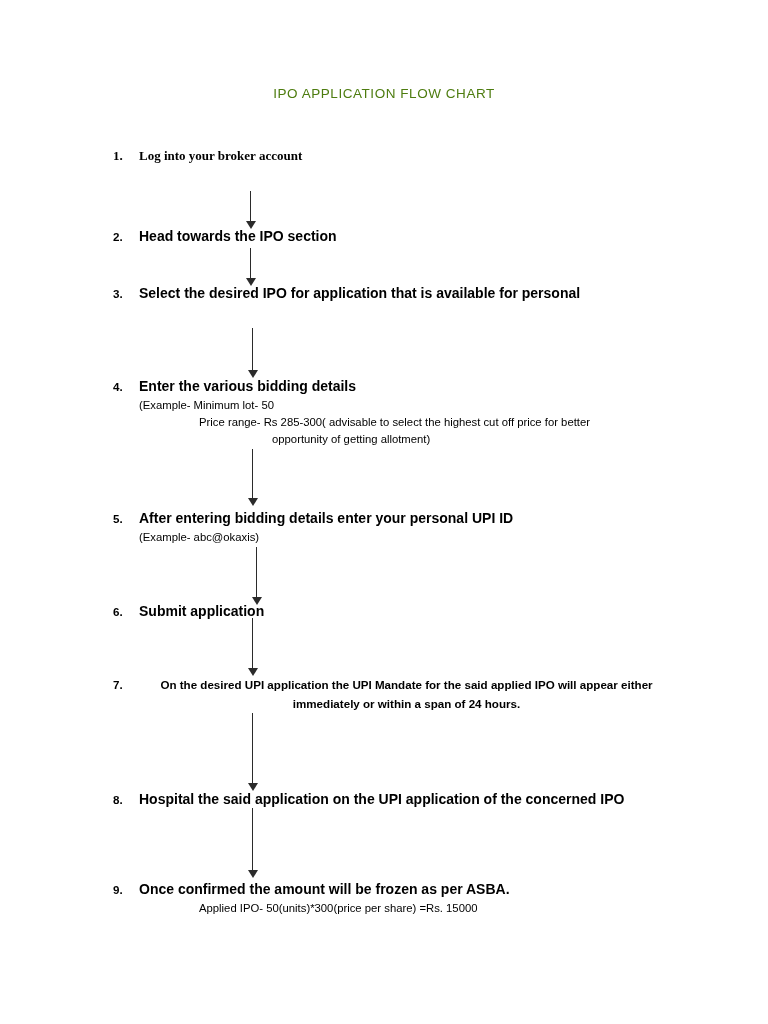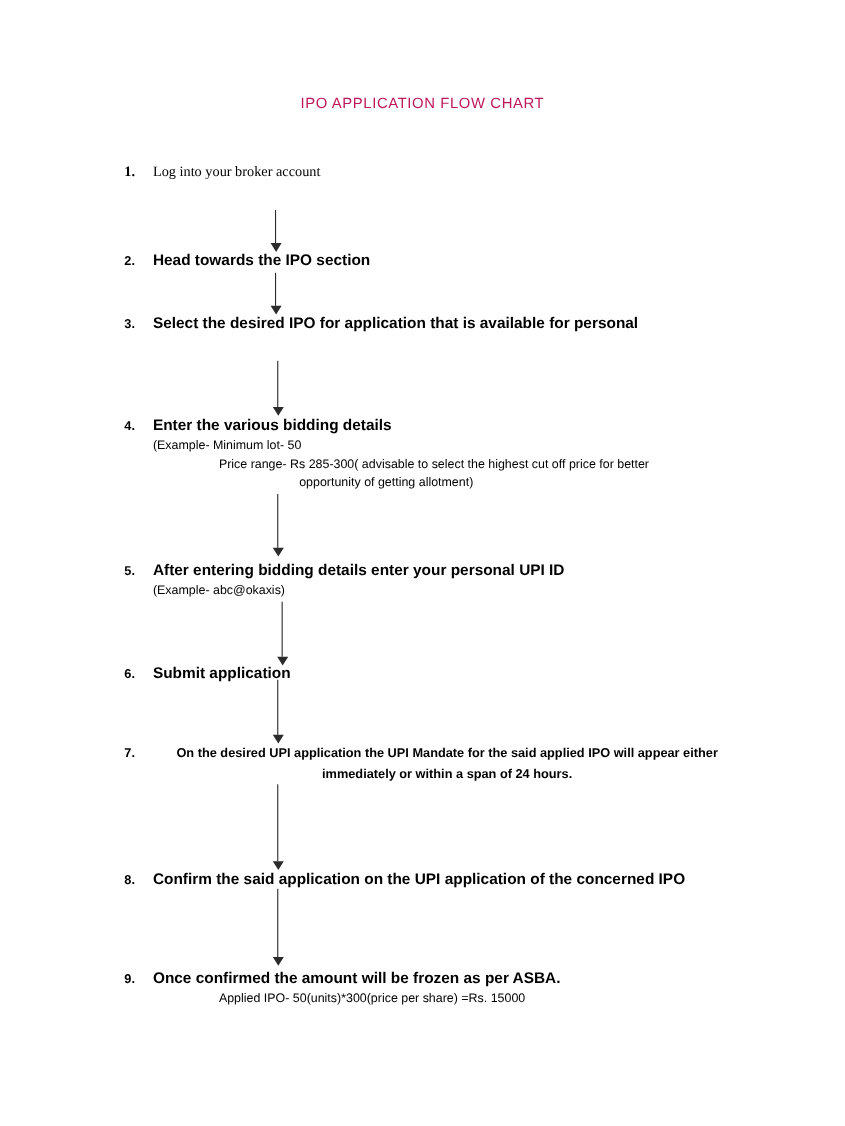--- a/index.html
+++ b/index.html
@@ -115,7 +115,7 @@
 
 <div class="page">
 
-  <div class="doc-title" style="color: #be185d;">IPO APPLICATION FLOW CHART</div>
+  <div class="doc-title" style="color: #4d7c0f;">IPO APPLICATION FLOW CHART</div>
 
   <div class="step serif" style="top:147px;">
     <div class="step-head">

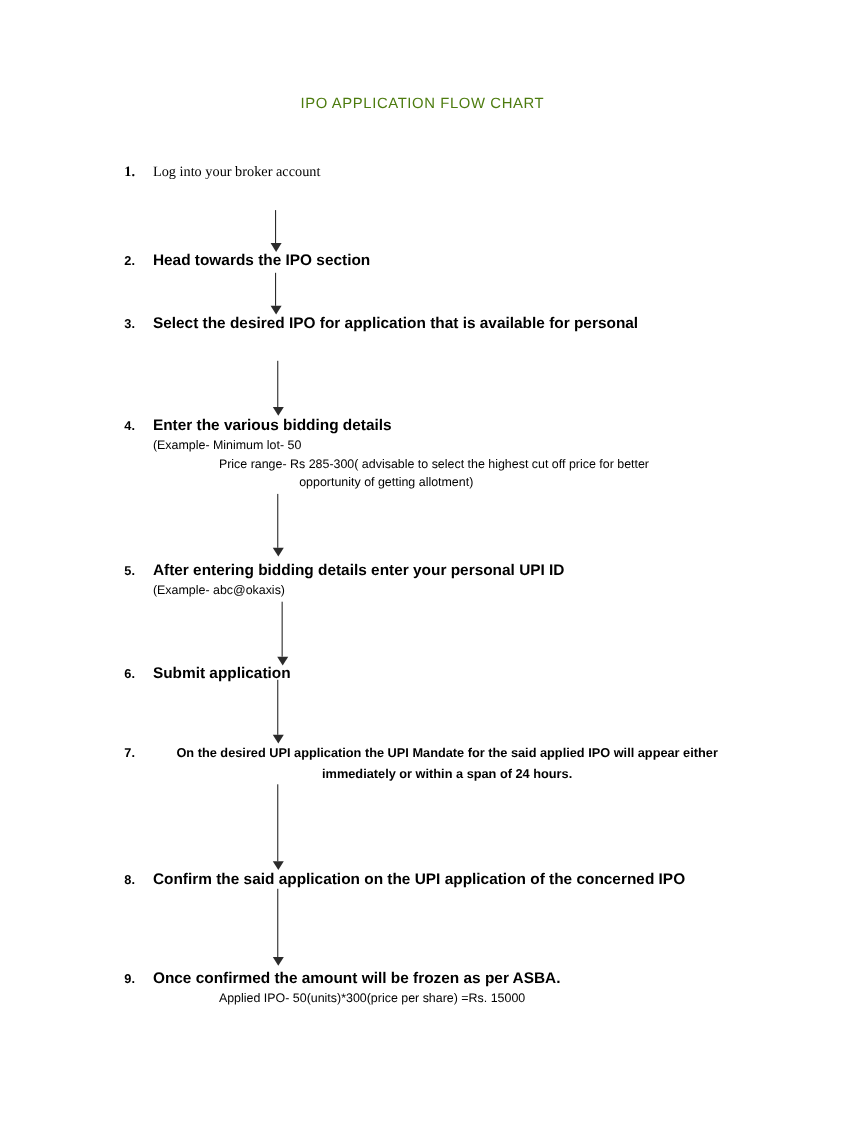--- a/index.html
+++ b/index.html
@@ -75,7 +75,7 @@
     font-family: "Liberation Serif", serif;
     font-size: 13px;
   }
-  .serif .step-title { font-weight: normal; }
+  .serif .step-title { font-weight: bold; }
 
   
   .step-para {

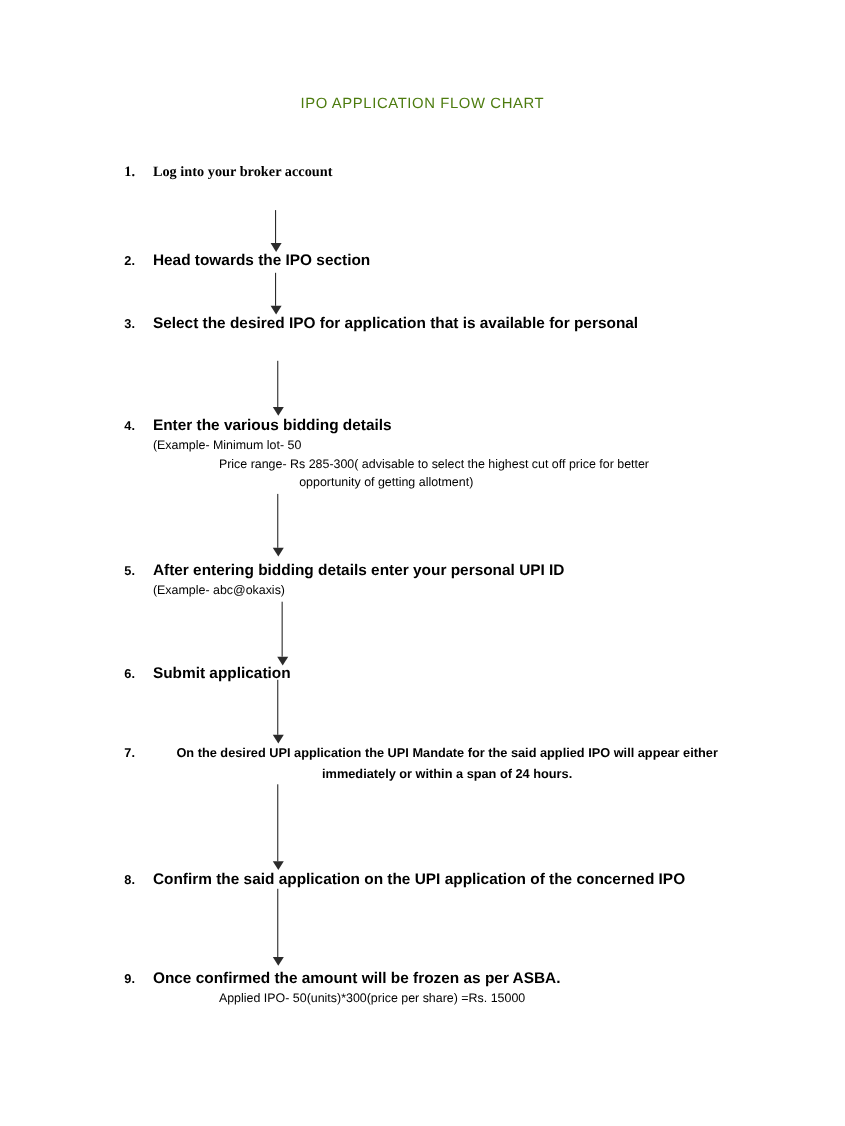--- a/index.html
+++ b/index.html
@@ -208,7 +208,7 @@
   <div class="step" style="top:790px;">
     <div class="step-head">
       <span class="step-num">8.</span>
-      <span class="step-title">Confirm the said application on the UPI application of the concerned IPO</span>
+      <span class="step-title">Hospital the said application on the UPI application of the concerned IPO</span>
     </div>
   </div>
 

